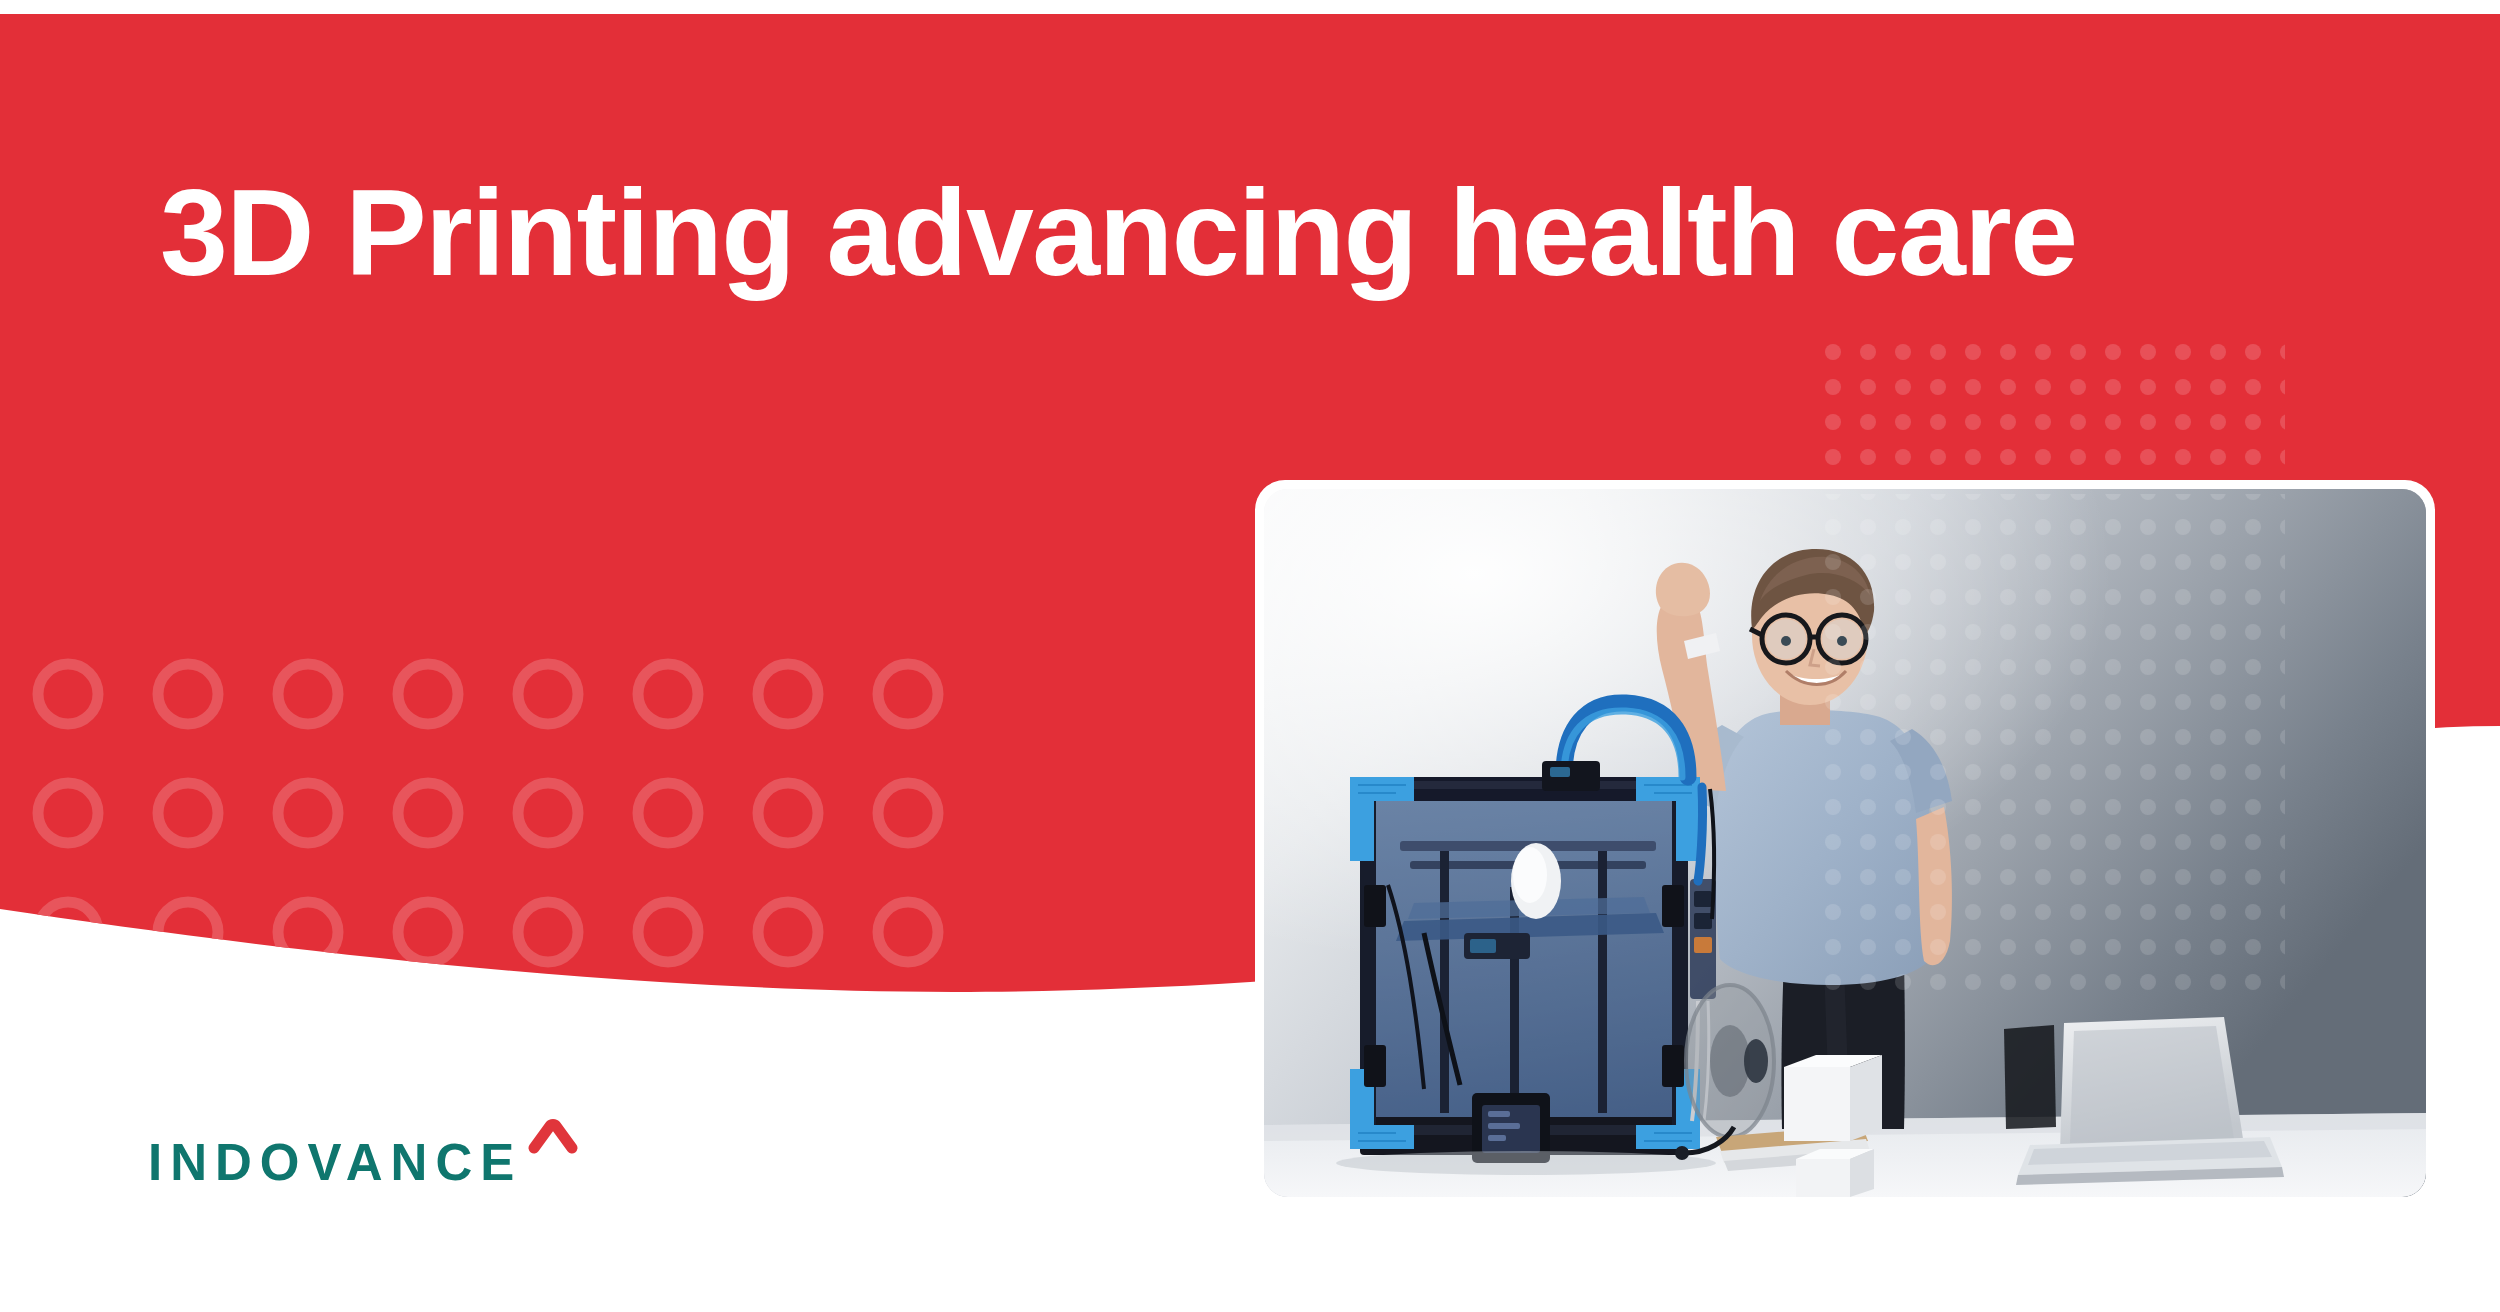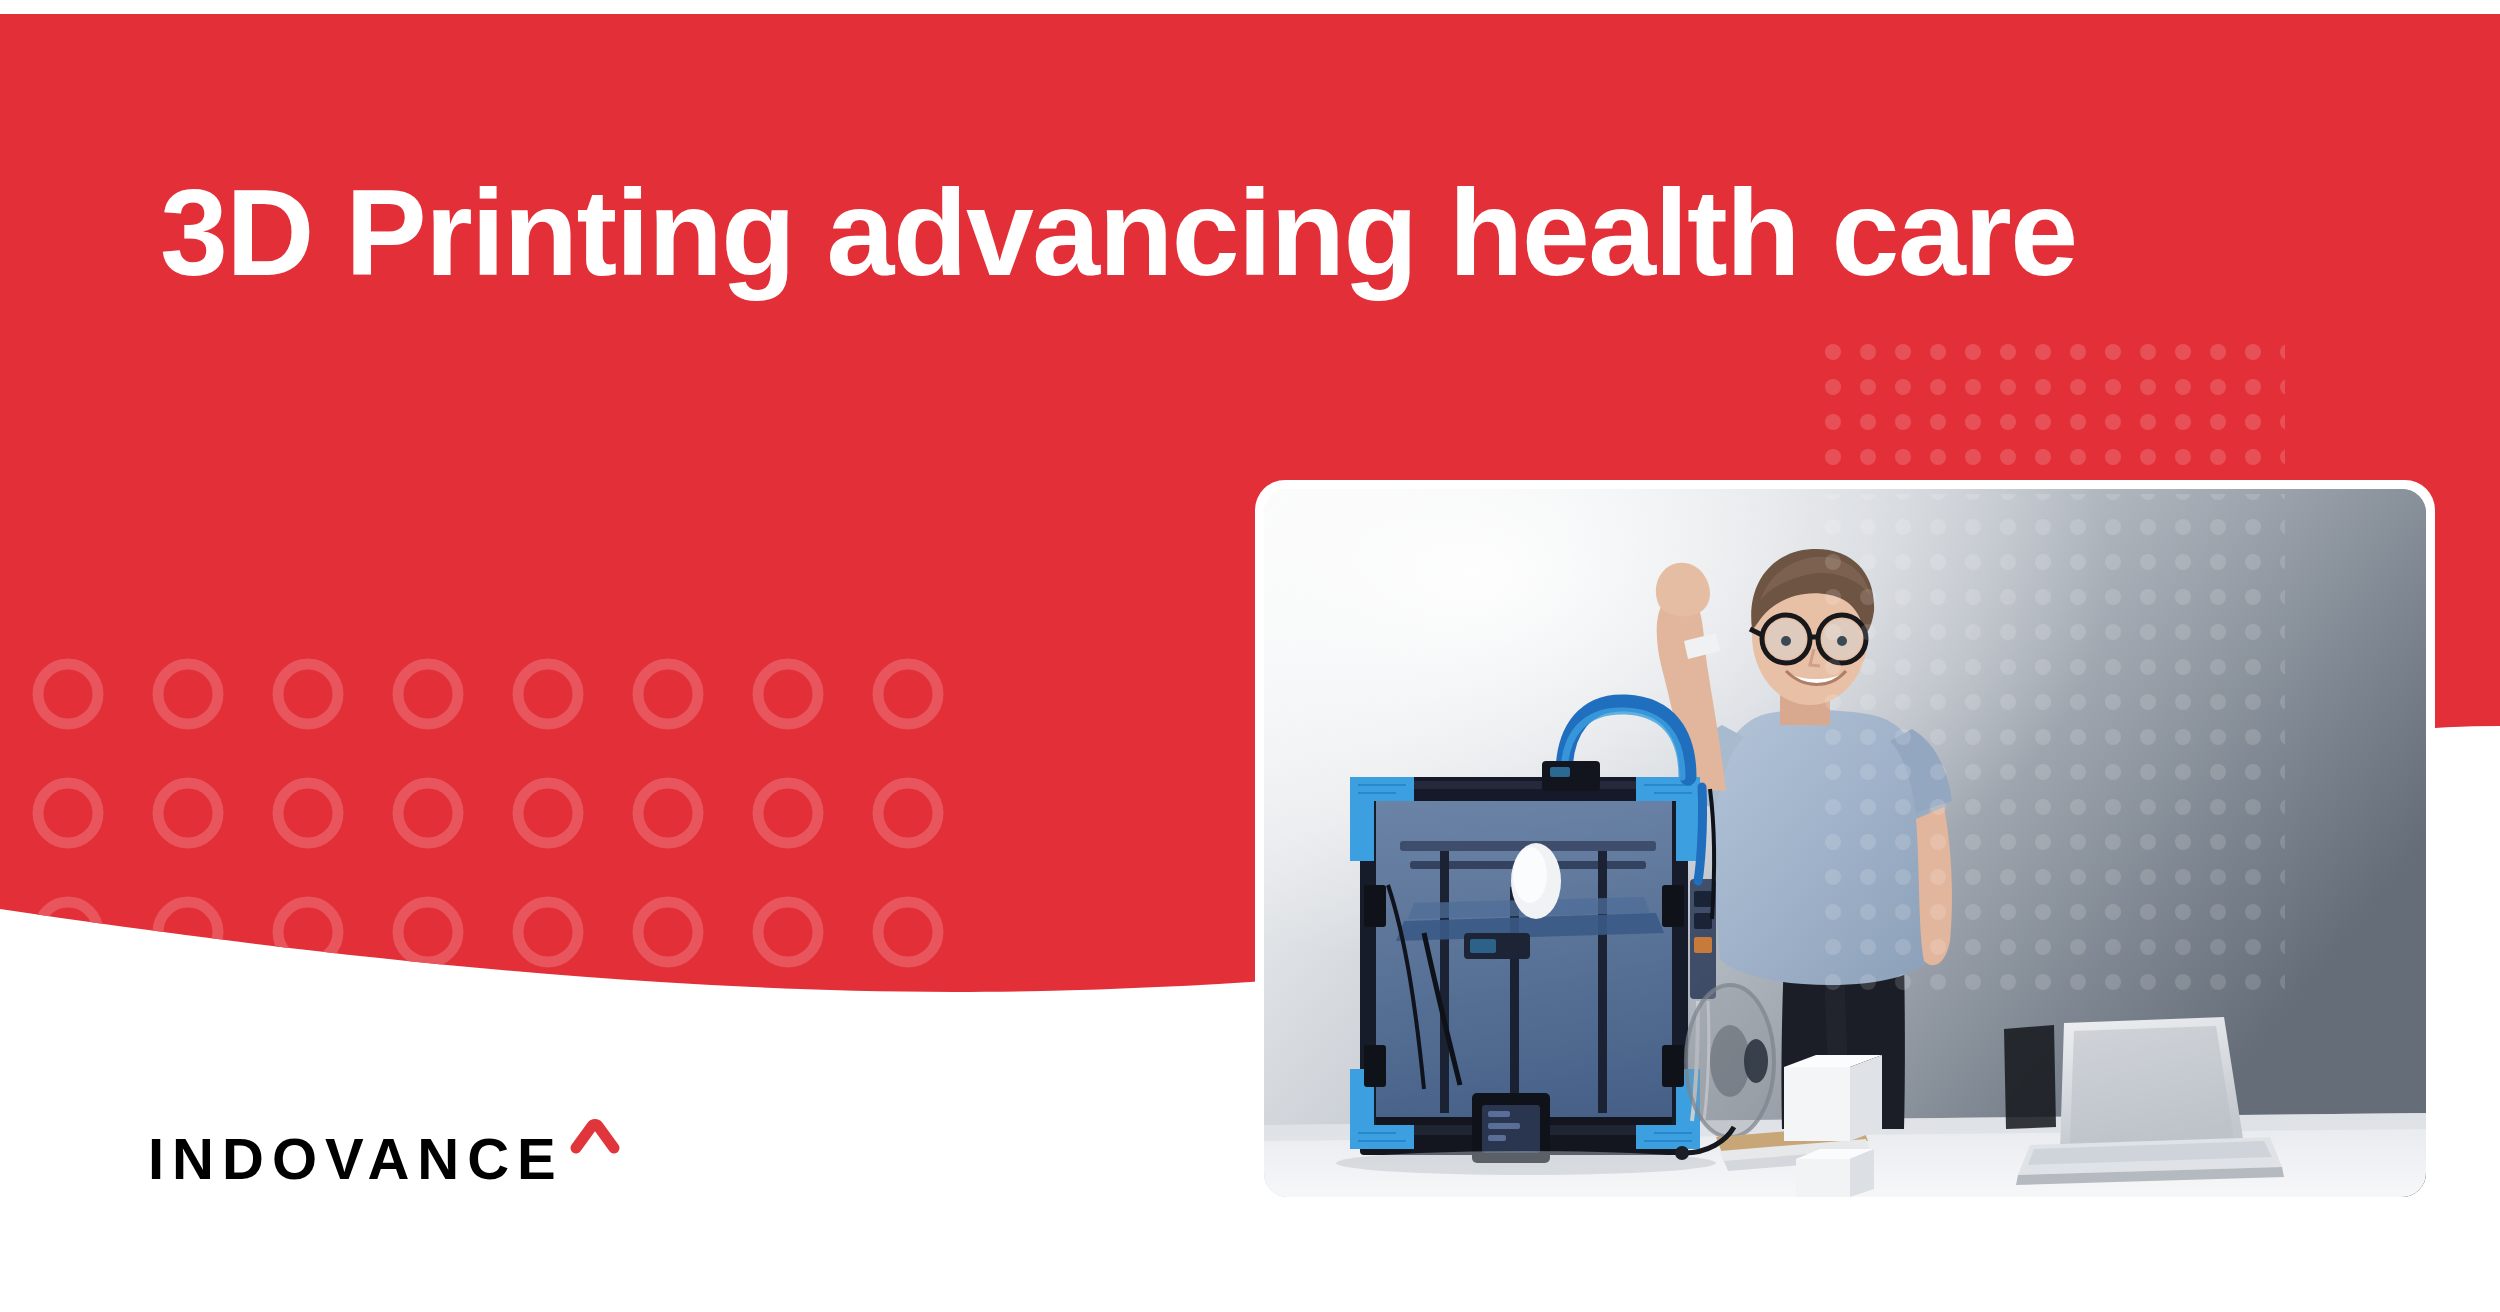--- a/index.html
+++ b/index.html
@@ -68,8 +68,8 @@
     z-index:4;
   }
   .logo-word {
-    color:#000000;
-    font-size:58px;
+    color:#0f766e;
+    font-size:51px;
     font-weight:700;
     letter-spacing:8px;
     line-height:1;

